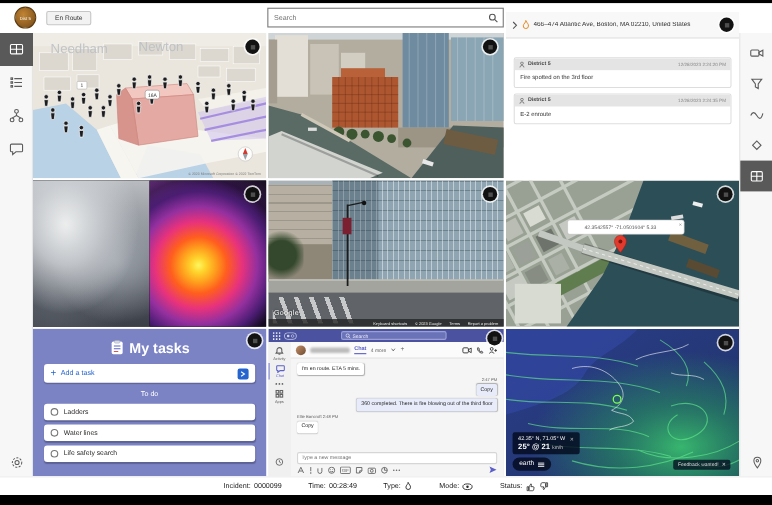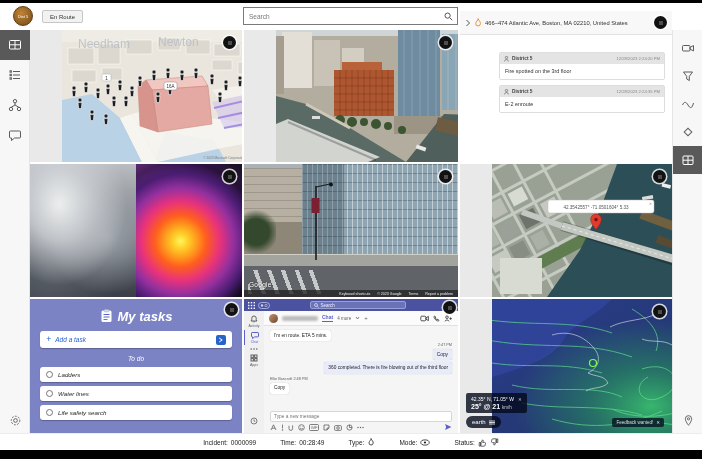--- a/index.html
+++ b/index.html
@@ -32,7 +32,7 @@
   .railbottom{position:absolute;bottom:6px;left:0;width:30px;display:flex;justify-content:center;}
 
   
-  .panel{position:absolute;overflow:hidden;background:#e9e9e9;padding-left:32px;}
+  .panel{position:absolute;overflow:hidden;background:#e9e9e9;}
   #p11{left:30px;top:27px;width:212px;height:132px;}
   #p12{left:244px;top:27px;width:214px;height:132px;}
   #p13{left:460px;top:27px;width:212px;height:132px;background:#fff;}

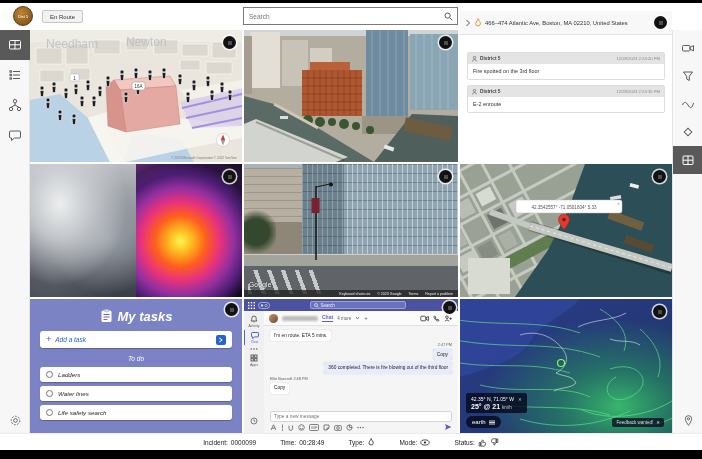--- a/index.html
+++ b/index.html
@@ -39,7 +39,7 @@
   #p21{left:30px;top:161px;width:212px;height:133px;background:#0e0e12;}
   #p22{left:244px;top:161px;width:214px;height:133px;}
   #p23{left:460px;top:161px;width:212px;height:133px;}
-  #p31{left:30px;top:296px;width:212px;height:134px;font-style:italic;}
+  #p31{left:30px;top:296px;width:212px;height:134px;}
   #p32{left:244px;top:296px;width:214px;height:134px;}
   #p33{left:460px;top:296px;width:212px;height:134px;}
 

